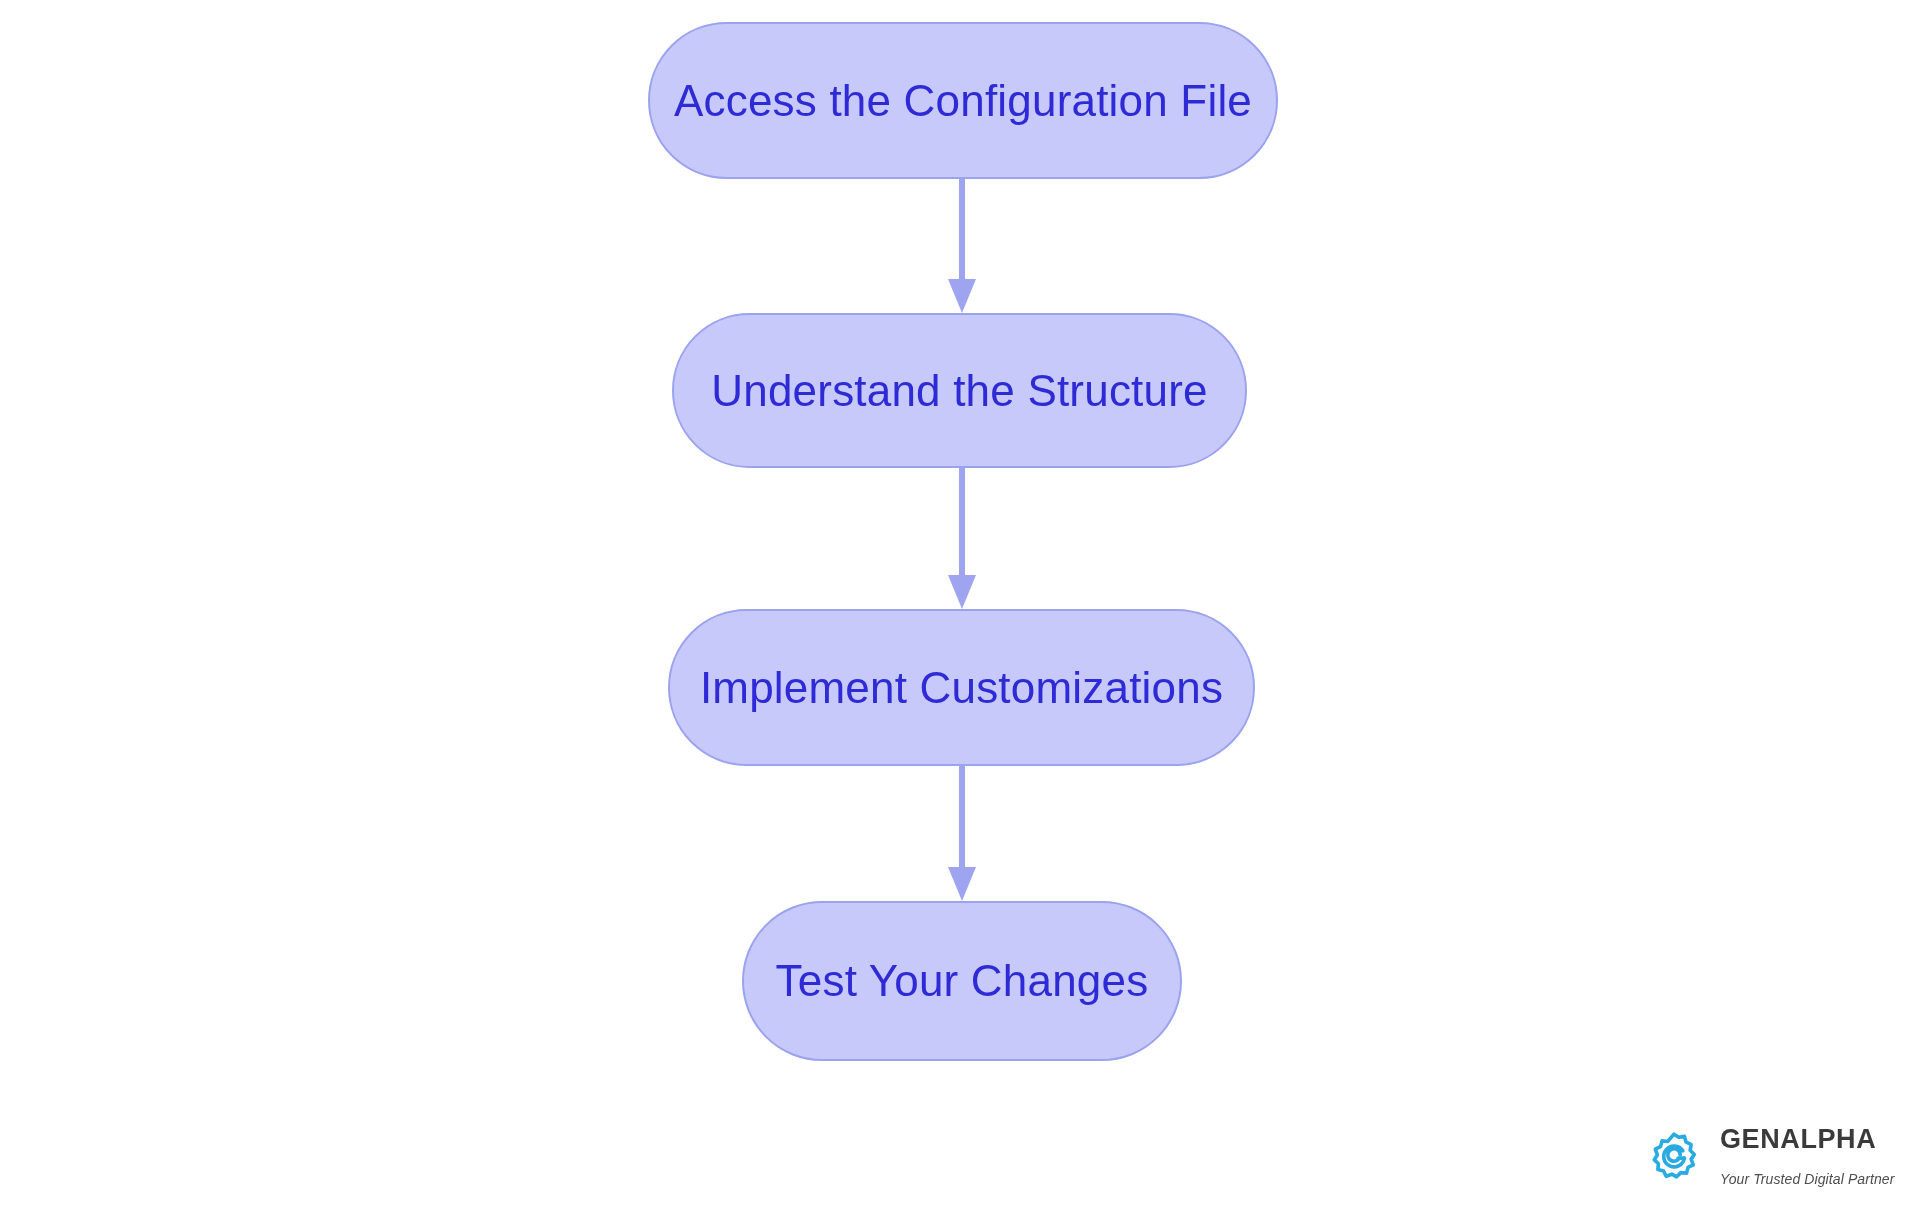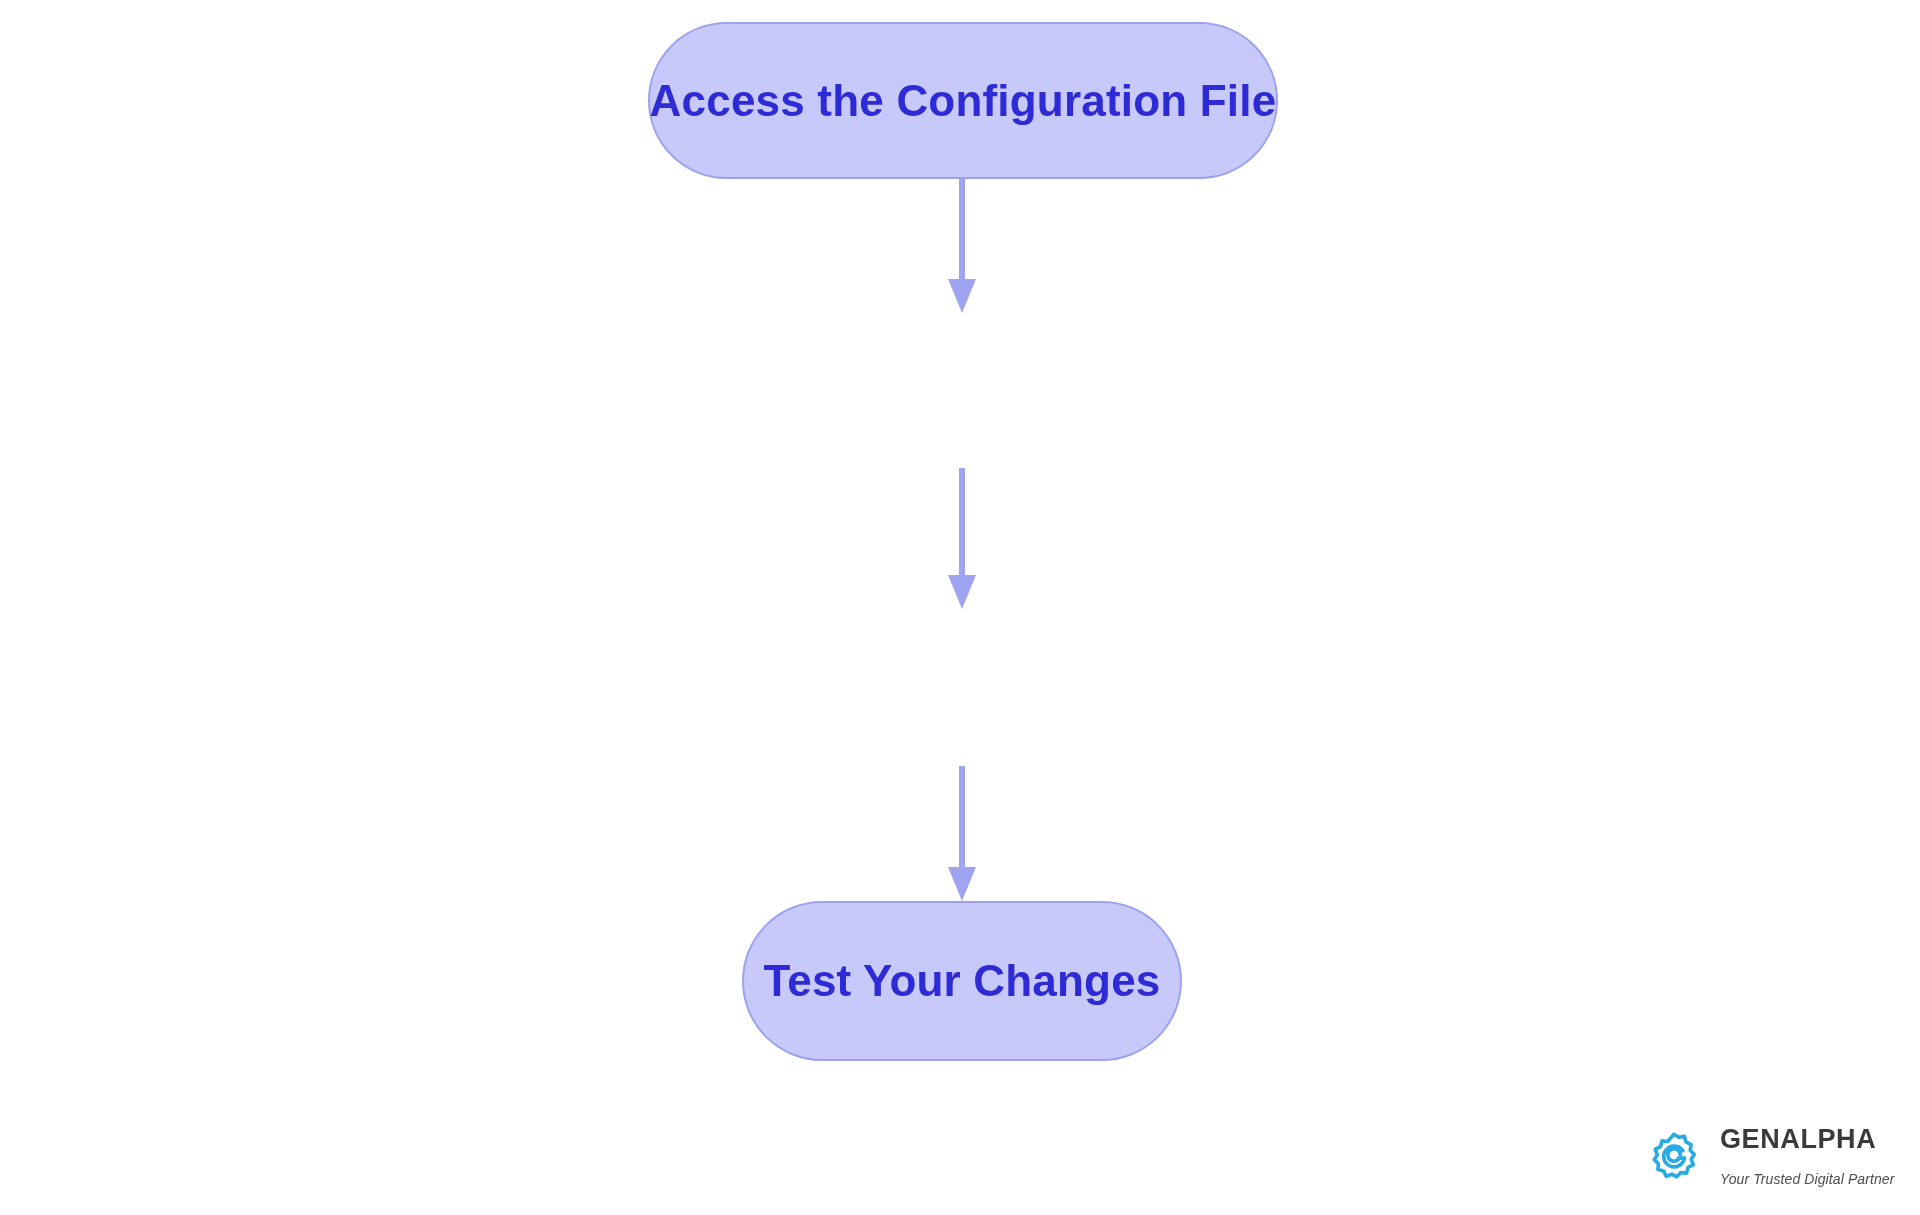--- a/index.html
+++ b/index.html
@@ -30,7 +30,7 @@
     border-radius: 999px;
     color: #2d2ad6;
     font-size: 44px;
-    font-weight: 700;
+    font-weight: 400;
     letter-spacing: 0.2px;
     white-space: nowrap;
     user-select: none;

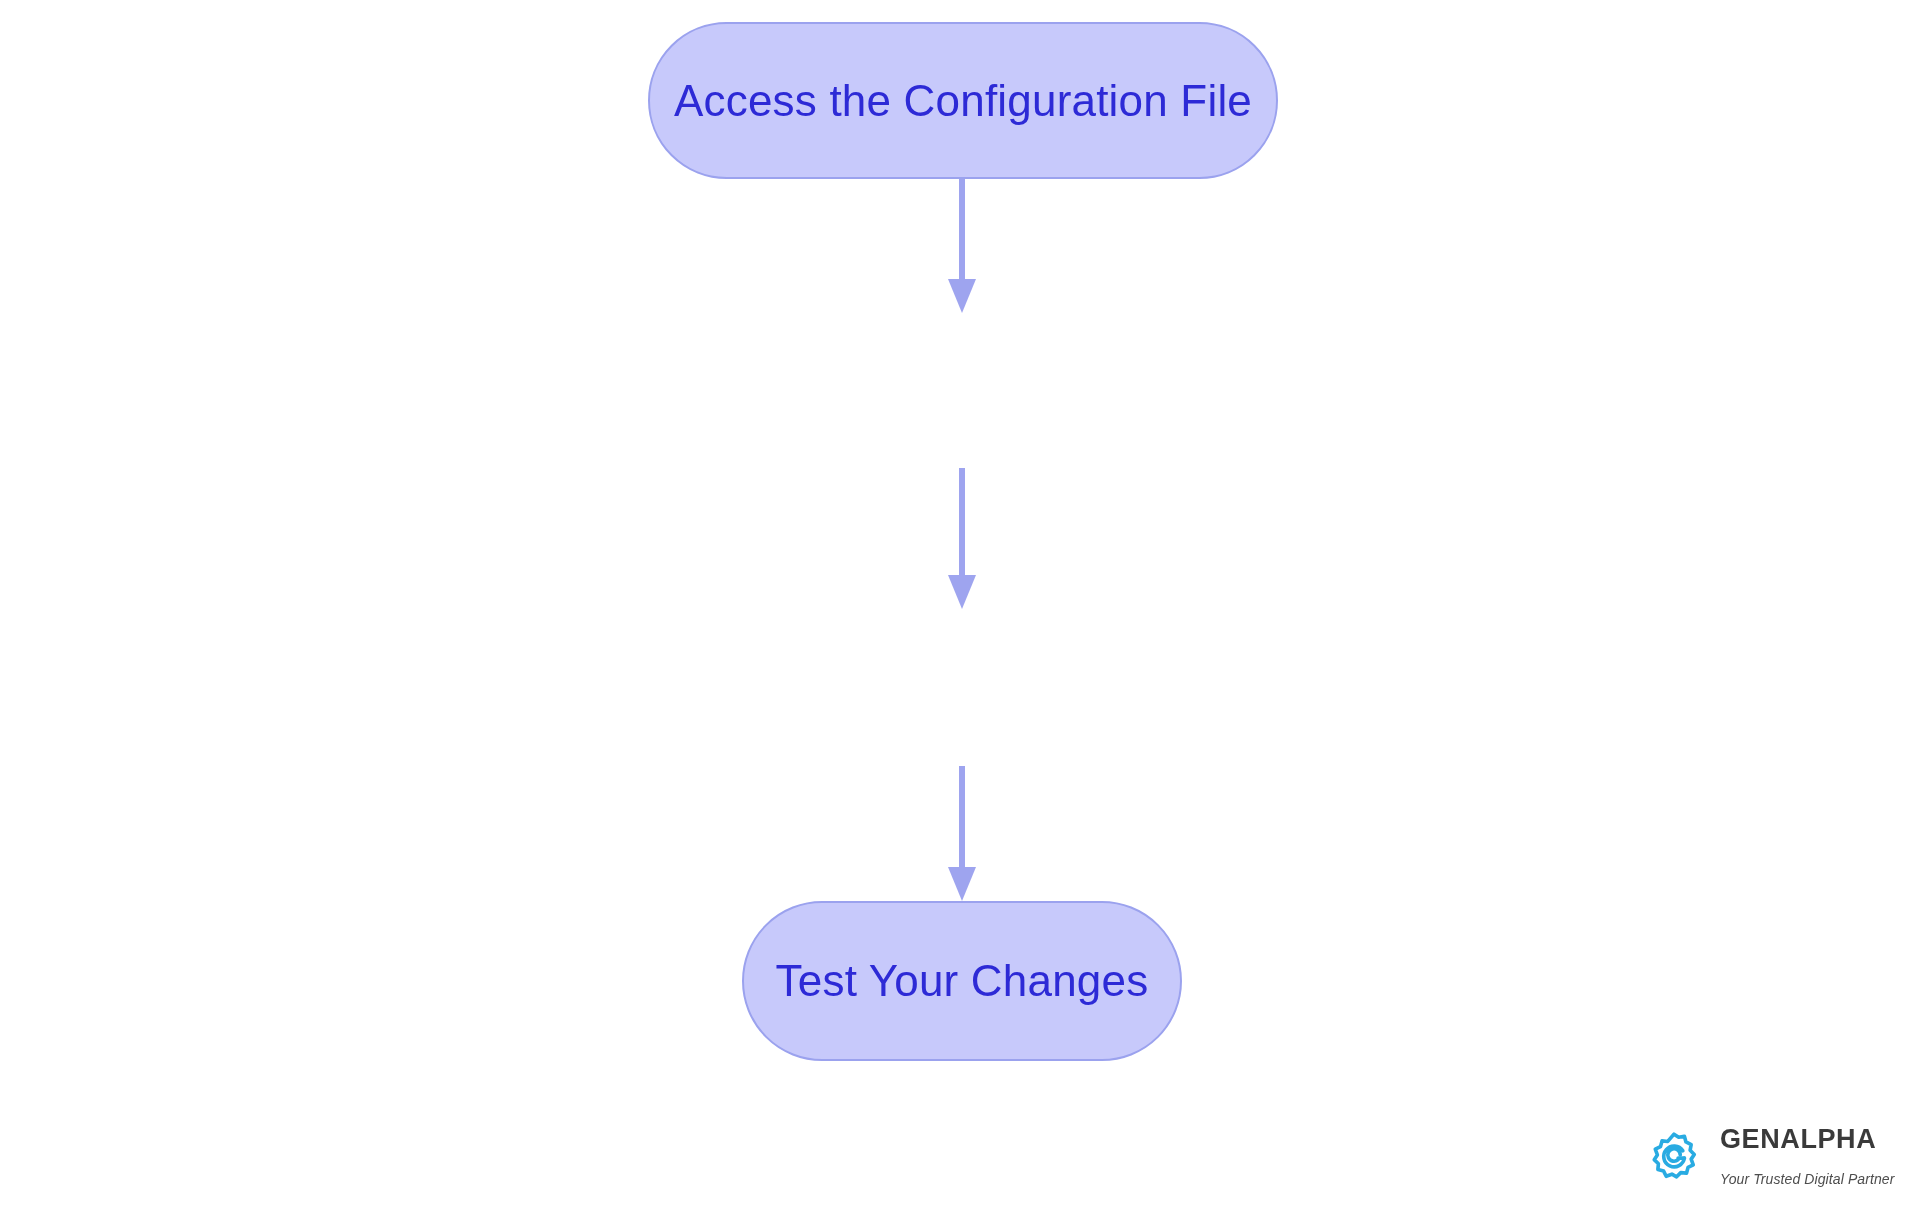--- a/index.html
+++ b/index.html
@@ -132,6 +132,9 @@
     <div class="conn-head"></div>
   </div>
 
+  <div class="flow-node" id="node-1">
+    <span class="node-label">Understand the Structure</span>
+  </div>
 
   <div class="connector" id="conn-1">
     <div class="conn-line"></div>

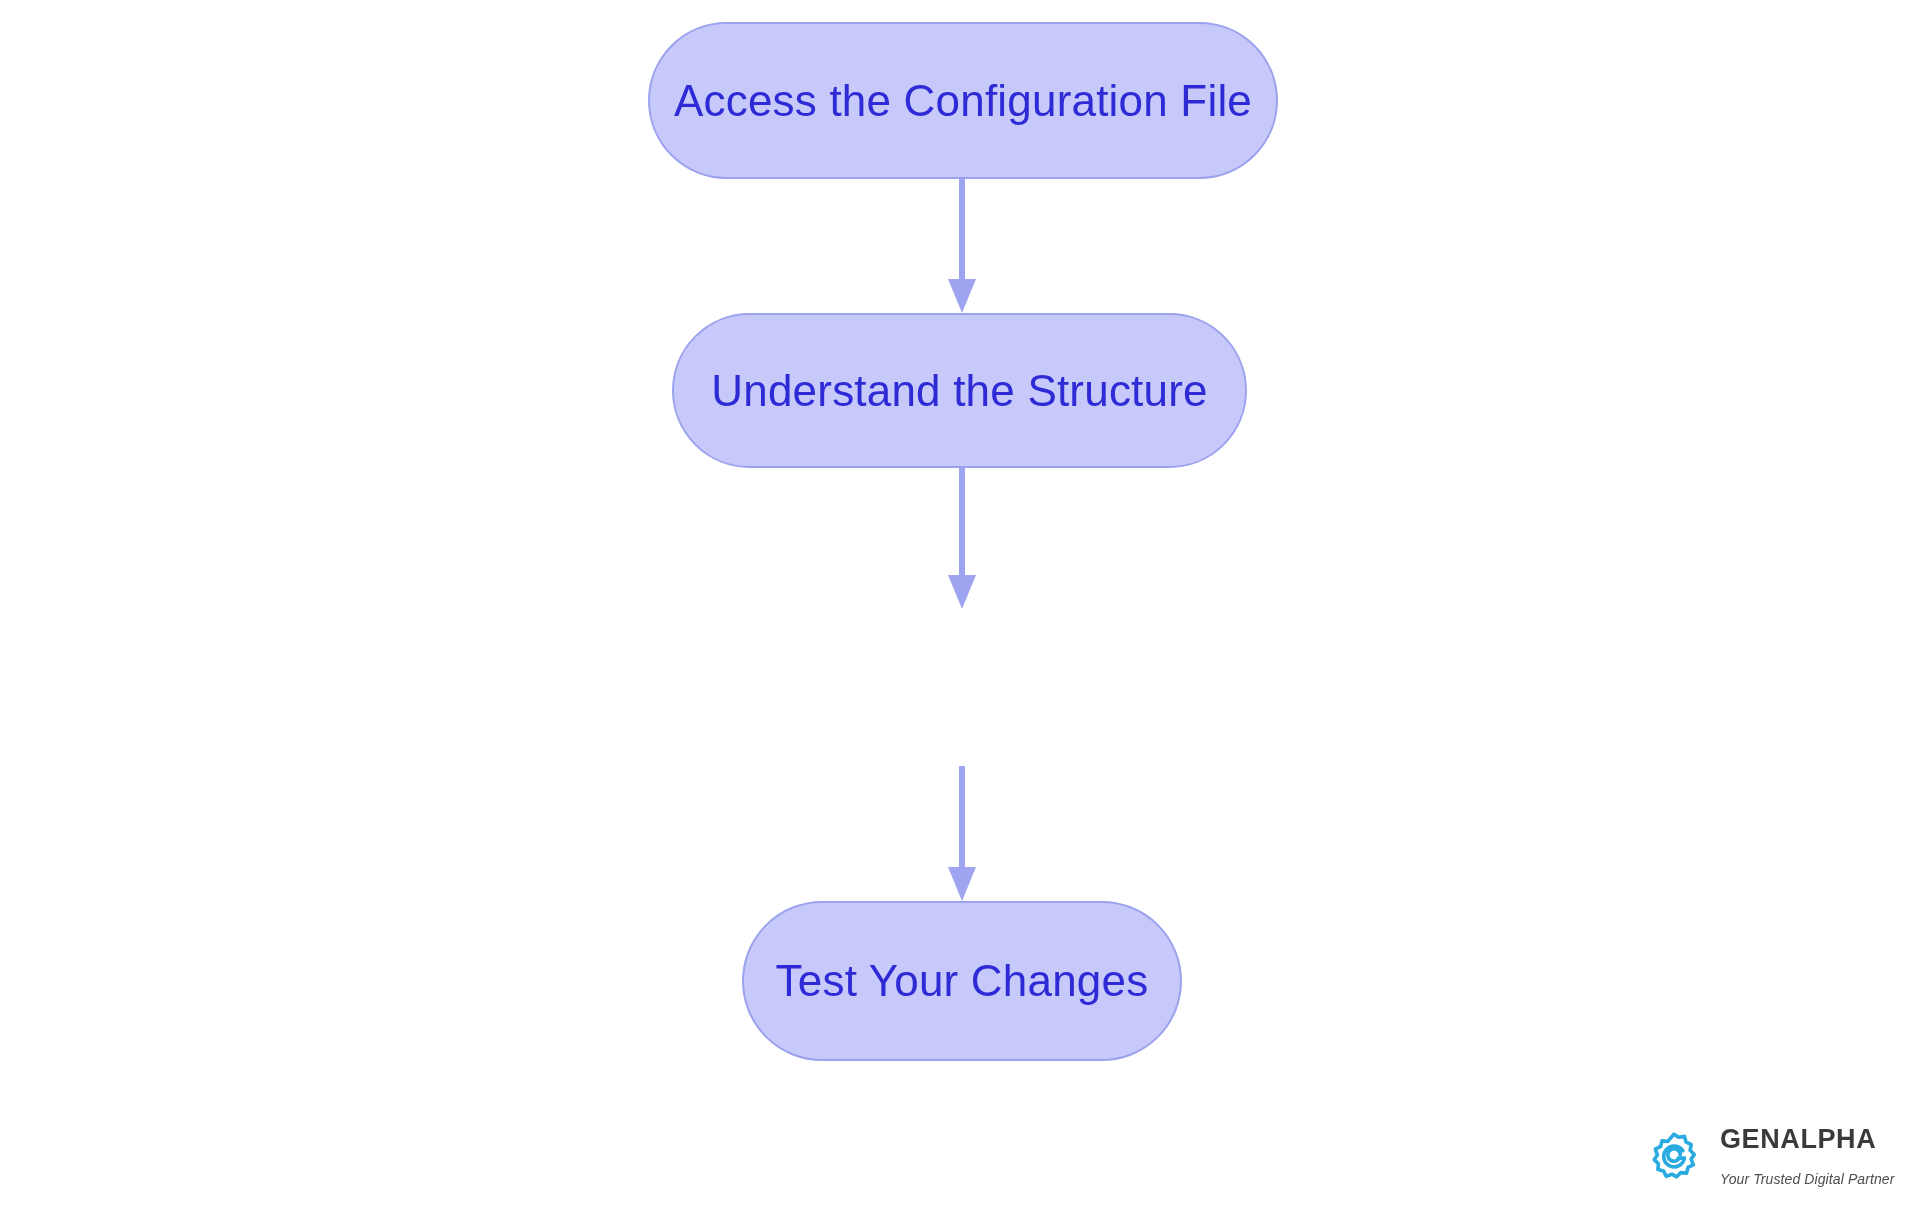--- a/index.html
+++ b/index.html
@@ -141,6 +141,9 @@
     <div class="conn-head"></div>
   </div>
 
+  <div class="flow-node" id="node-2">
+    <span class="node-label">Implement Customizations</span>
+  </div>
 
   <div class="connector" id="conn-2">
     <div class="conn-line"></div>

